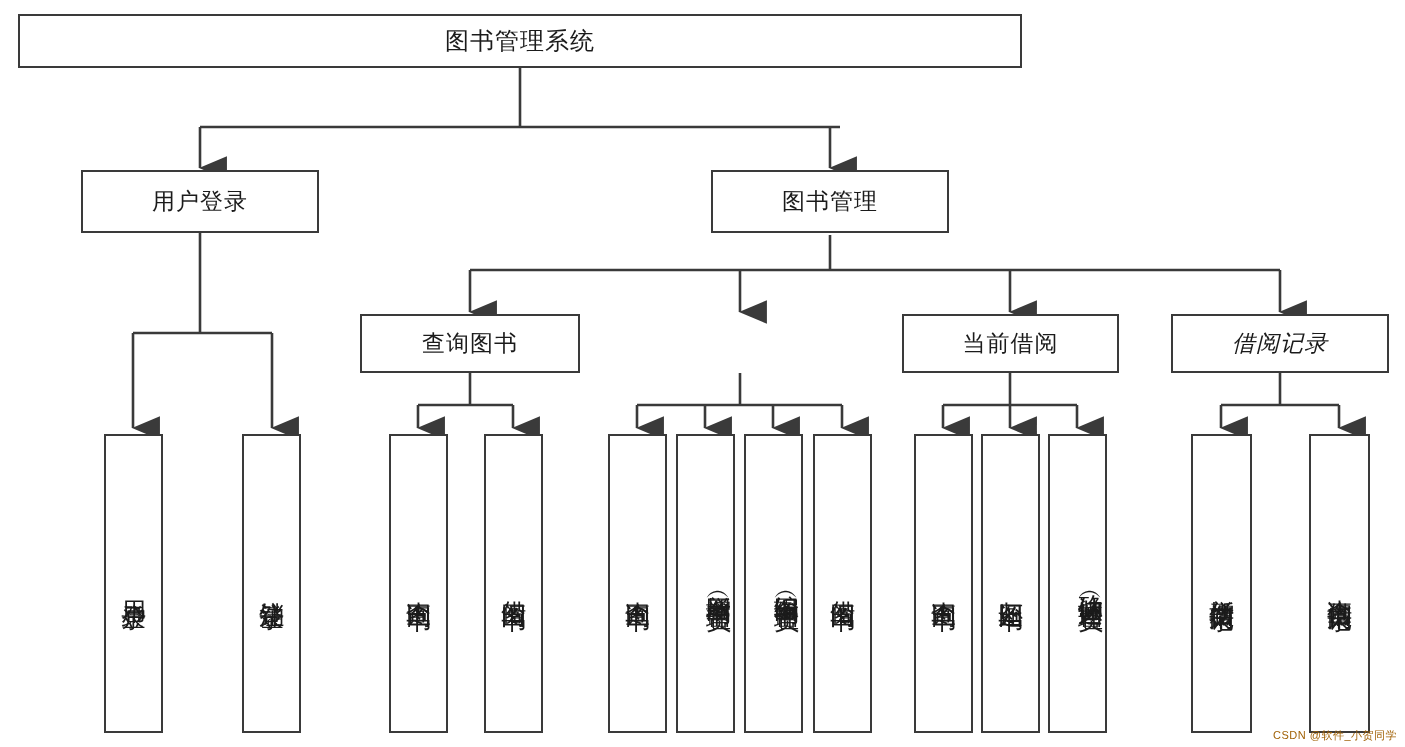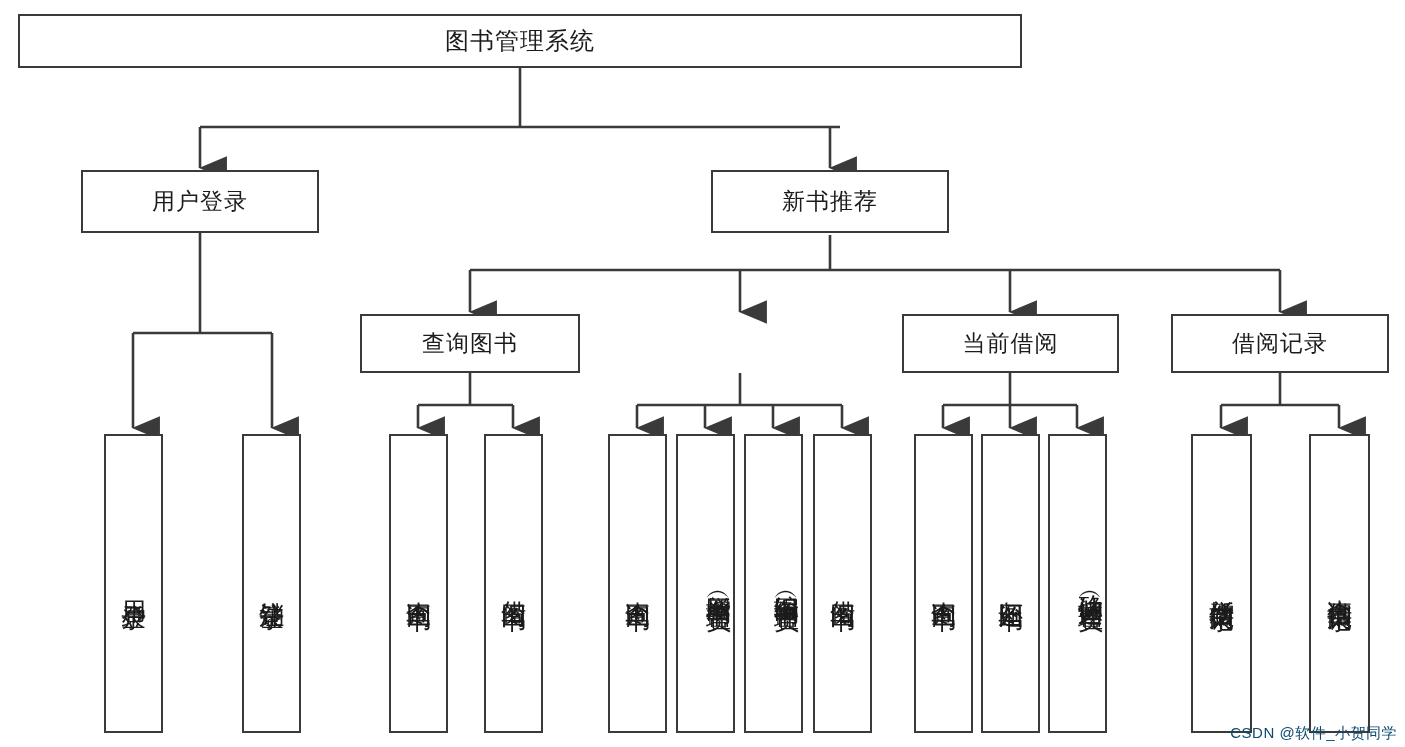--- a/index.html
+++ b/index.html
@@ -143,7 +143,7 @@
     <span>用户登录</span>
   </div>
   <div class="node h" style="left:711px; top:170px; width:238px; height:63px;">
-    <span>新书推荐</span>
+    <span>图书管理</span>
   </div>
 
   <div class="node h" style="left:360px; top:314px; width:220px; height:59px;">

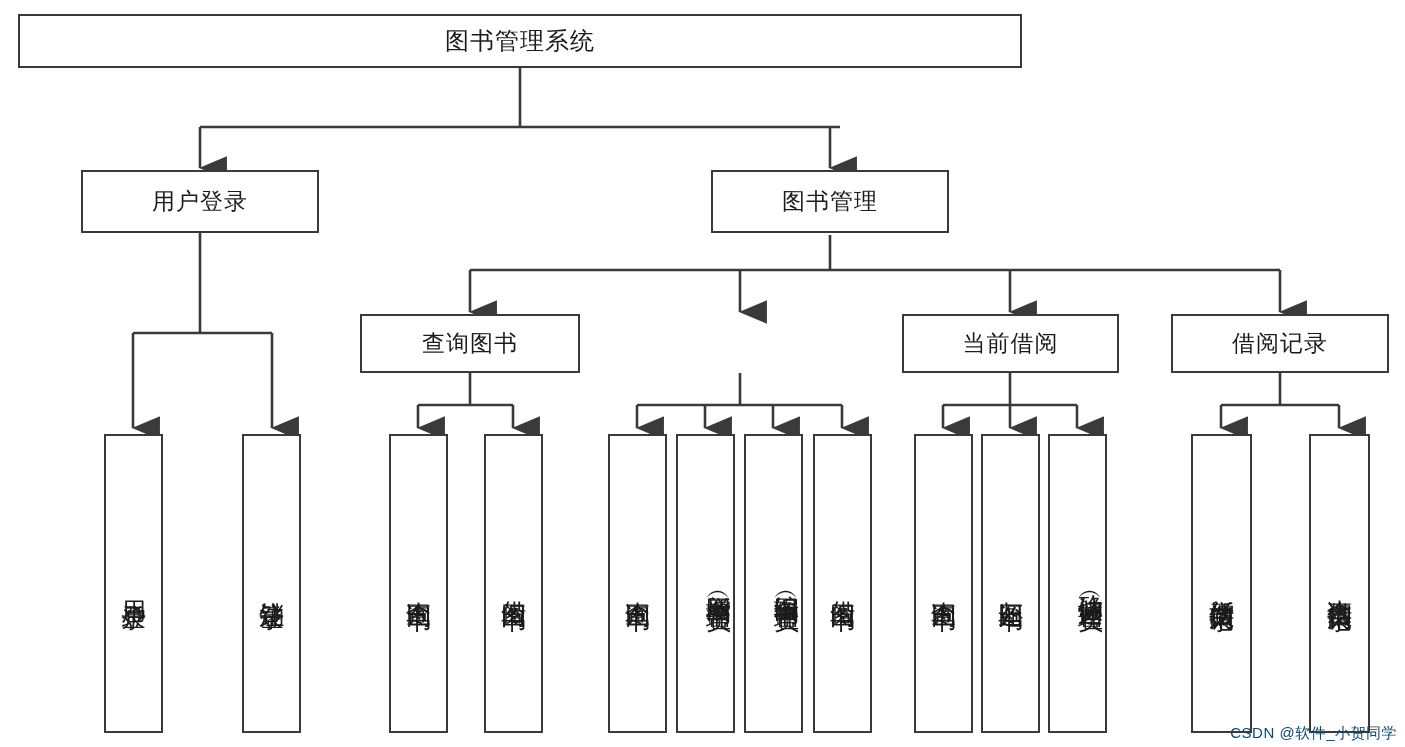--- a/index.html
+++ b/index.html
@@ -152,7 +152,7 @@
   <div class="node h" style="left:902px; top:314px; width:217px; height:59px;">
     <span>当前借阅</span>
   </div>
-  <div class="node h" style="left:1171px; top:314px; width:218px; height:59px;">
+  <div class="node h" style="left:1171px; top:314px; width:218px; height:59px;font-style:italic;">
     <span>借阅记录</span>
   </div>
 

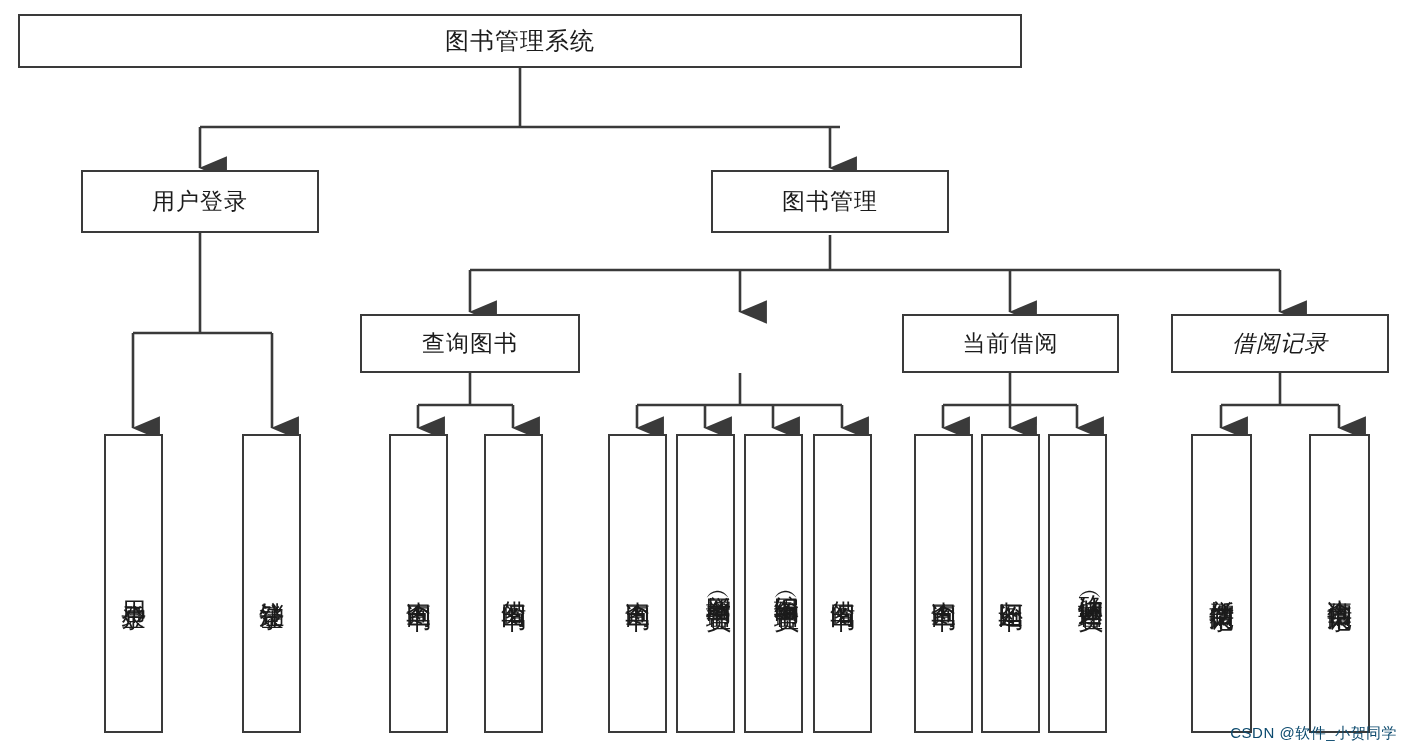--- a/index.html
+++ b/index.html
@@ -72,8 +72,8 @@
     position: absolute;
     right: 8px;
     bottom: 4px;
-    font-size: 15px;
-    color: #0c4a6e;
+    font-size: 11px;
+    color: #a16207;
     letter-spacing: 0.5px;
     z-index: 3;
     white-space: nowrap;

